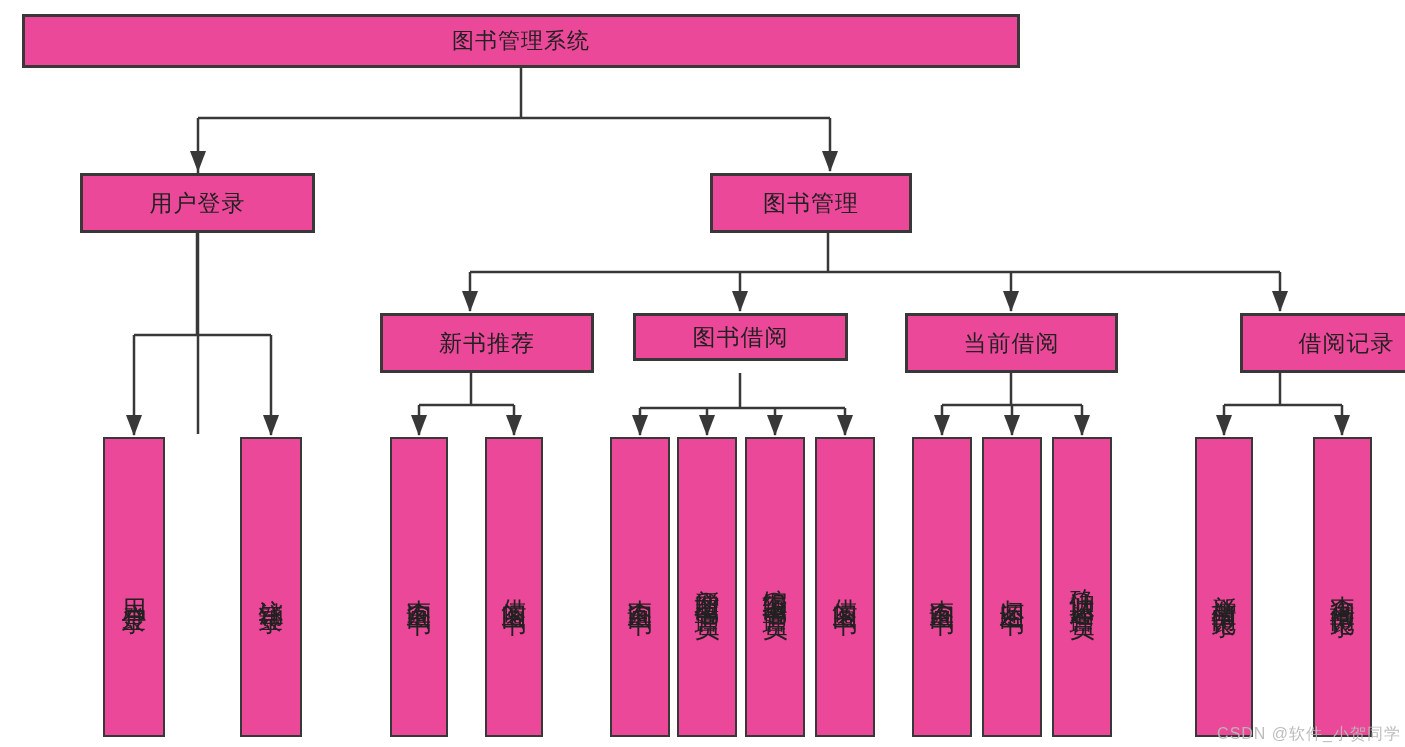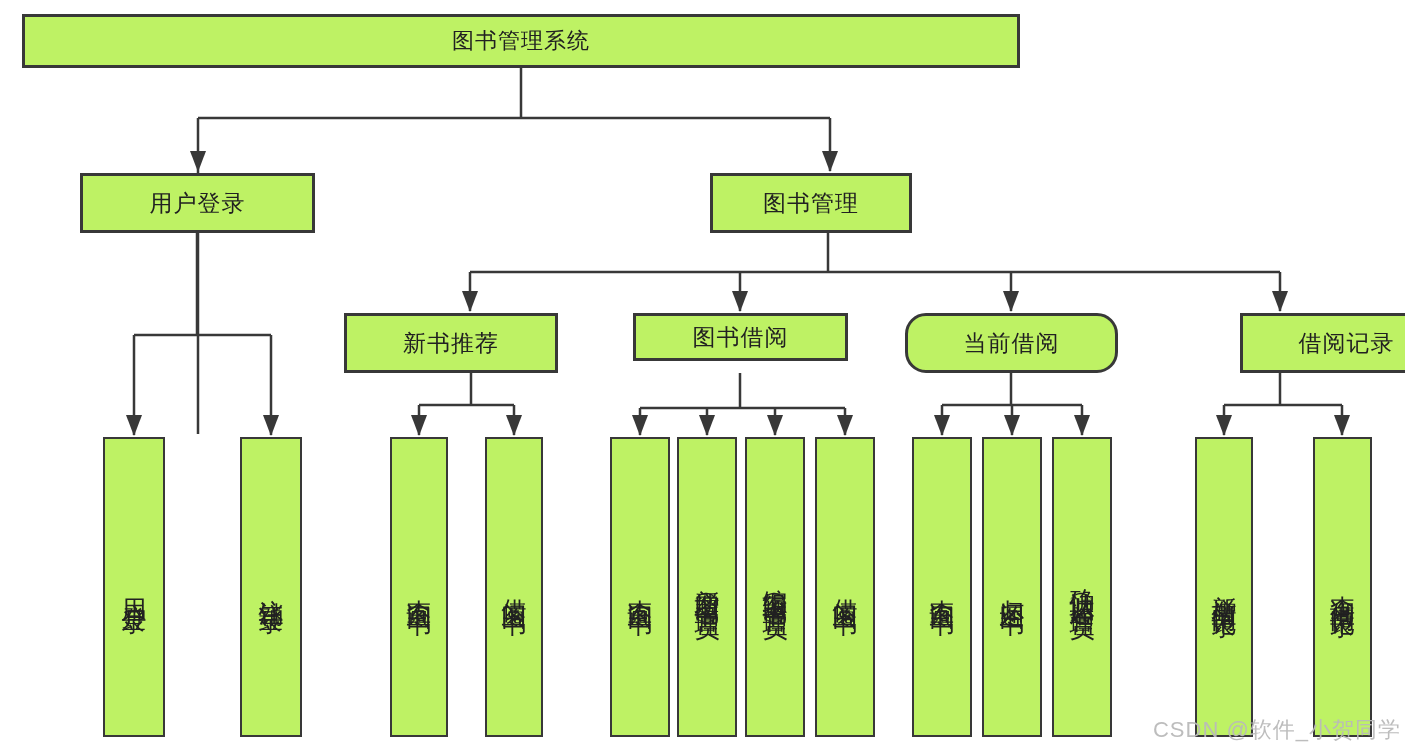--- a/index.html
+++ b/index.html
@@ -20,7 +20,7 @@
   .node {
     position: absolute;
     box-sizing: border-box;
-    background: #bef264;
+    background: #ec4899;
     border: 3px solid #383838;
     color: #212121;
     display: flex;

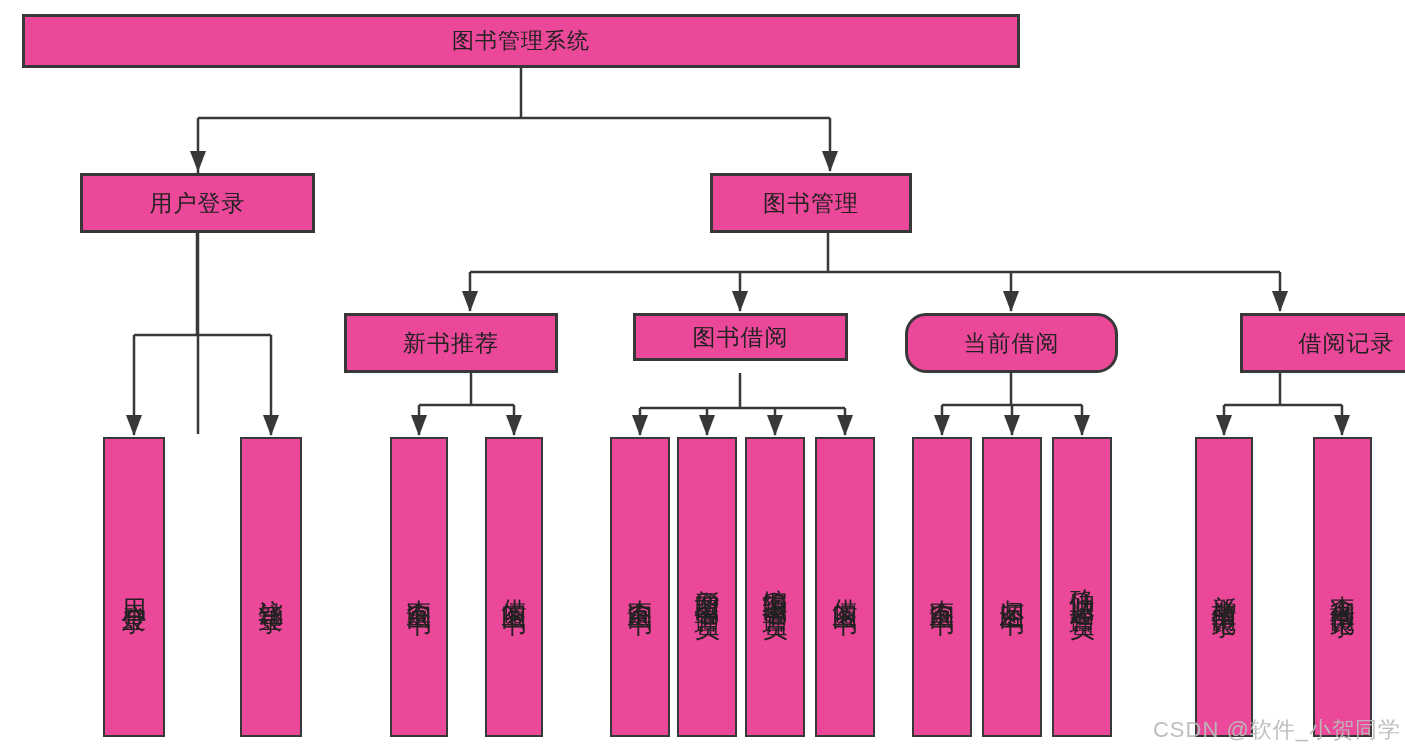--- a/index.html
+++ b/index.html
@@ -111,7 +111,7 @@
   <div class="node node--branch" style="left:80px; top:173px; width:235px; height:60px;">用户登录</div>
   <div class="node node--branch" style="left:710px; top:173px; width:202px; height:60px;">图书管理</div>
 
-  <div class="node node--branch" style="left:344px; top:313px; width:214px; height:60px;">新书推荐</div>
+  <div class="node node--branch" style="left:380px; top:313px; width:214px; height:60px;">新书推荐</div>
   <div class="node node--branch" style="left:633px; top:313px; width:215px; height:48px;">图书借阅</div>
   <div class="node node--branch" style="left:905px; top:313px; width:213px; height:60px;border-radius:21px;">当前借阅</div>
   <div class="node node--branch" style="left:1240px; top:313px; width:213px; height:60px;">借阅记录</div>

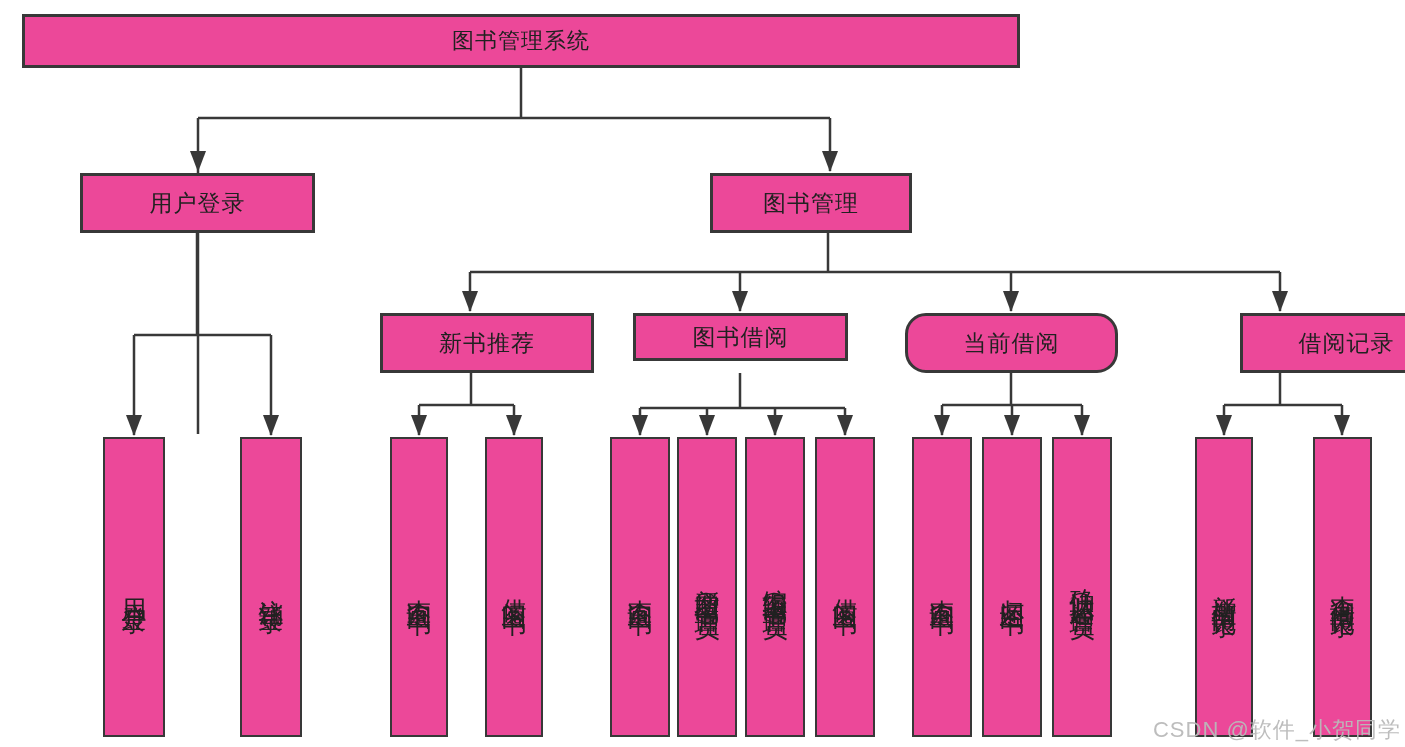--- a/index.html
+++ b/index.html
@@ -113,7 +113,7 @@
 
   <div class="node node--branch" style="left:380px; top:313px; width:214px; height:60px;">新书推荐</div>
   <div class="node node--branch" style="left:633px; top:313px; width:215px; height:48px;">图书借阅</div>
-  <div class="node node--branch" style="left:905px; top:313px; width:213px; height:60px;border-radius:21px;">当前借阅</div>
+  <div class="node node--branch" style="left:905px; top:313px; width:213px; height:60px;">当前借阅</div>
   <div class="node node--branch" style="left:1240px; top:313px; width:213px; height:60px;">借阅记录</div>
 
   <div class="node node--leaf" style="left:103px; top:437px; width:62px; height:300px;">用户登录</div>

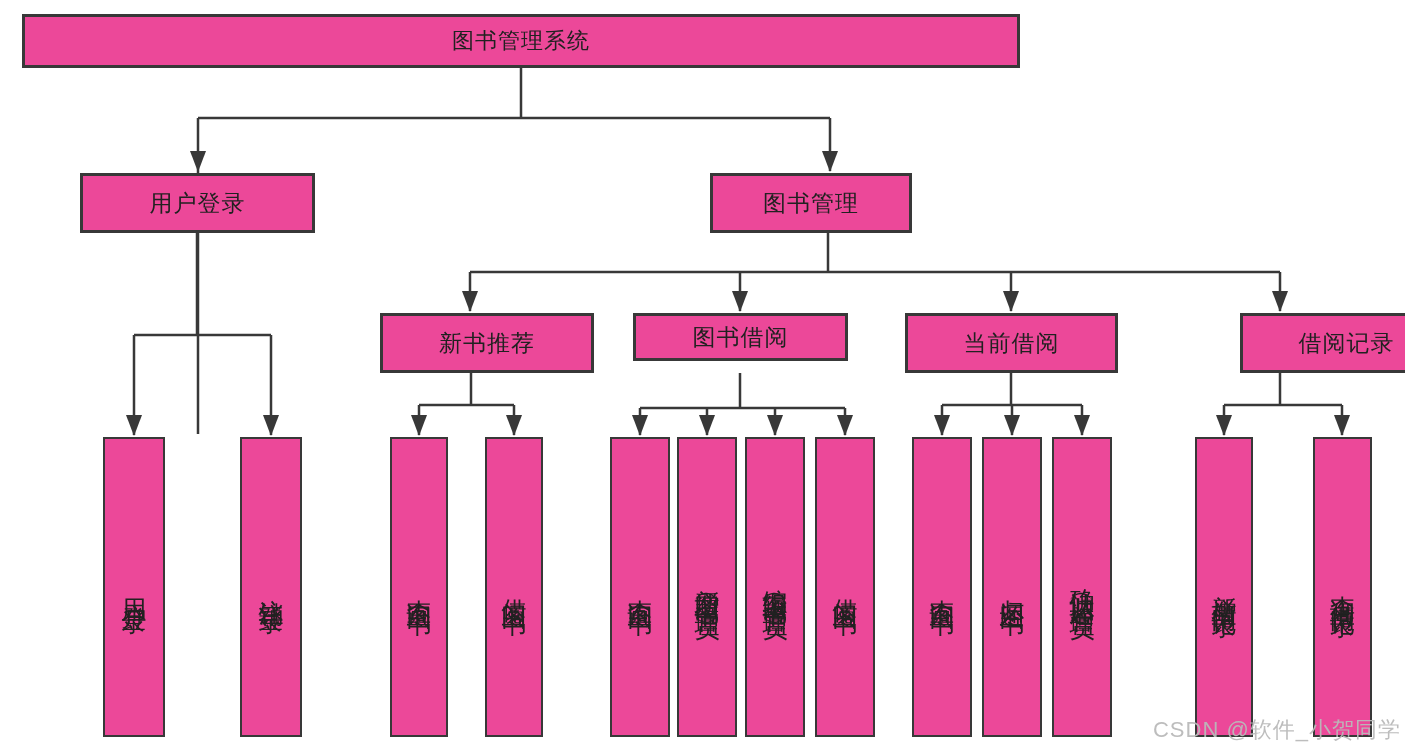--- a/index.html
+++ b/index.html
@@ -42,7 +42,7 @@
     position: absolute;
     right: 4px;
     bottom: 2px;
-    font-size: 22px;
+    font-size: 16px;
     color: rgba(185, 185, 185, 0.95);
     z-index: 3;
     letter-spacing: 1px;

